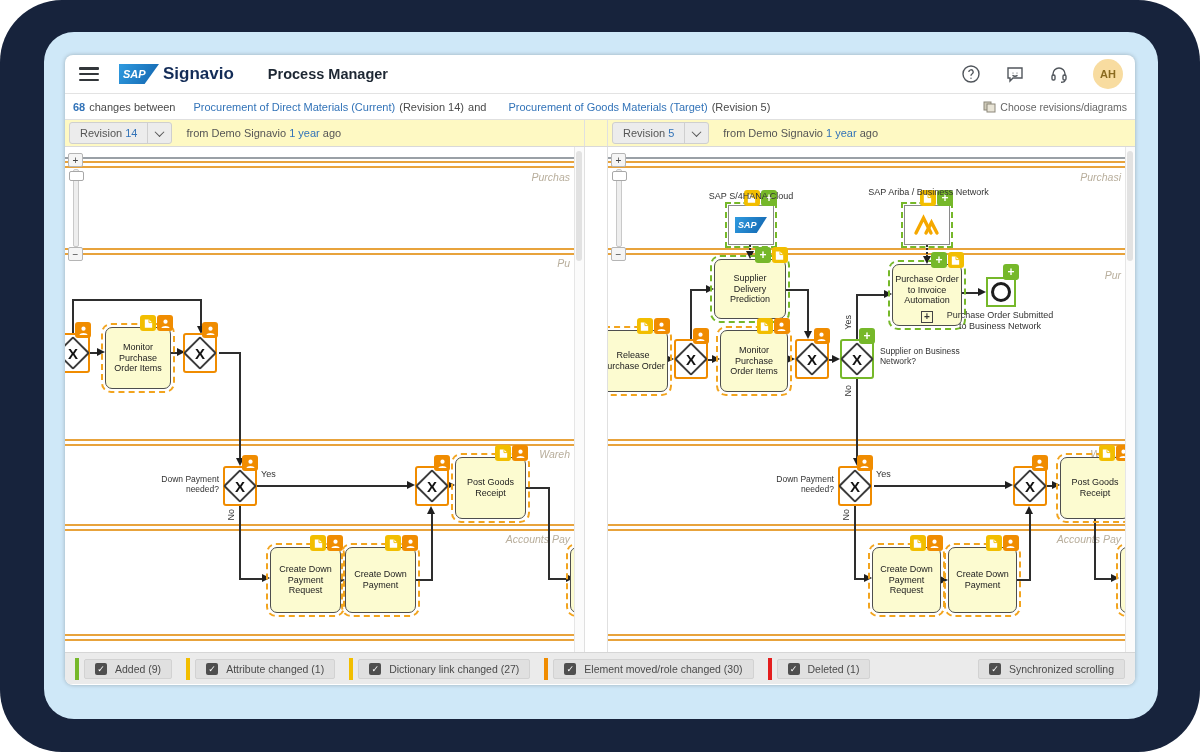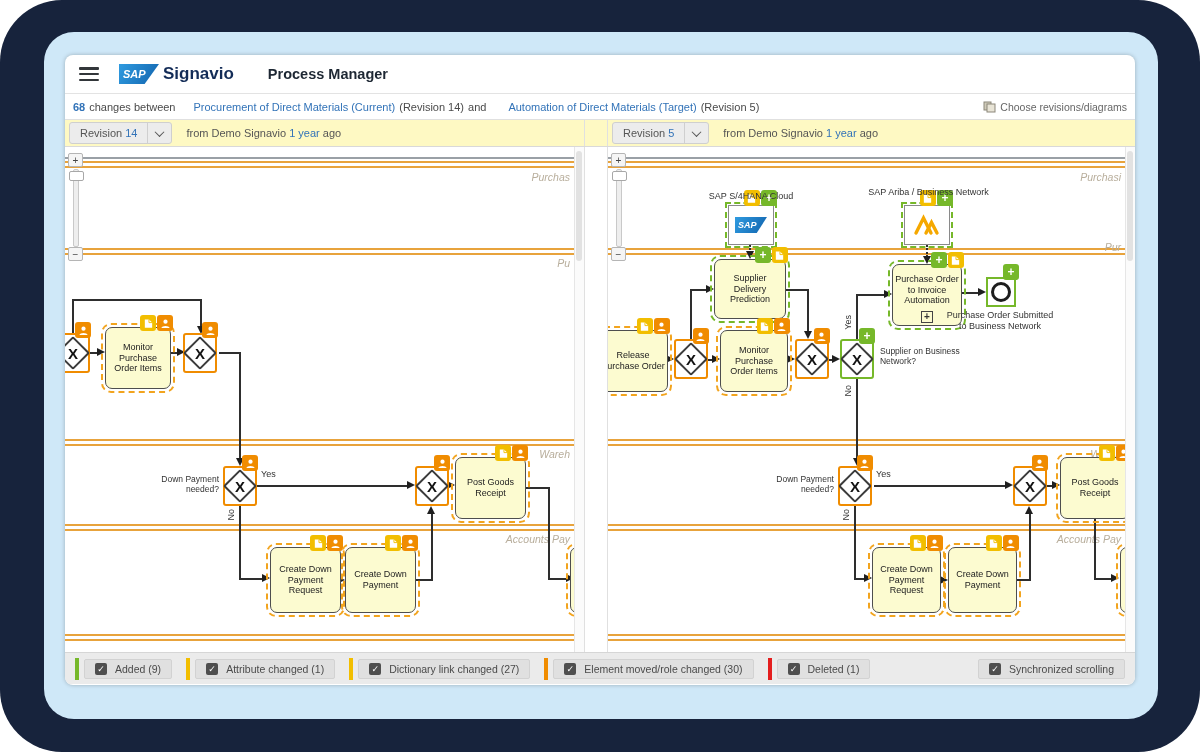--- a/index.html
+++ b/index.html
@@ -112,6 +112,26 @@
           </div>
     <div class="brand">Signavio</div>
     <div class="apptitle">Process Manager</div>
+    <div class="topicons">
+      <svg class="ticon" viewBox="0 0 20 20" fill="none" stroke="#51565c" stroke-width="1.4">
+              <circle cx="10" cy="10" r="8"></circle>
+              <path d="M7.8 8a2.2 2.2 0 1 1 3.2 2c-.8.5-1 1-1 1.8"></path>
+              <circle cx="10" cy="14.2" r="0.7" fill="#51565c" stroke="none"></circle>
+            </svg>
+      <svg class="ticon" viewBox="0 0 20 20" fill="none" stroke="#51565c" stroke-width="1.4">
+              <path d="M3 4h14v10H8l-3 3v-3H3z"></path>
+              <circle cx="8" cy="9" r="0.6" fill="#51565c" stroke="none"></circle>
+              <circle cx="12" cy="9" r="0.6" fill="#51565c" stroke="none"></circle>
+              <path d="M7.5 11.2c1.5 1.2 3.5 1.2 5 0"></path>
+            </svg>
+      <svg class="ticon" viewBox="0 0 20 20" fill="none" stroke="#51565c" stroke-width="1.4">
+              <path d="M4 12v-2a6 6 0 0 1 12 0v2"></path>
+              <rect x="3" y="11" width="3" height="5" rx="1.2"></rect>
+              <rect x="14" y="11" width="3" height="5" rx="1.2"></rect>
+              <path d="M16 16c0 1.5-2 2.2-4 2.2"></path>
+            </svg>
+      <div class="avatar">AH</div>
+    </div>
   </div>
 
   <div class="changesbar">

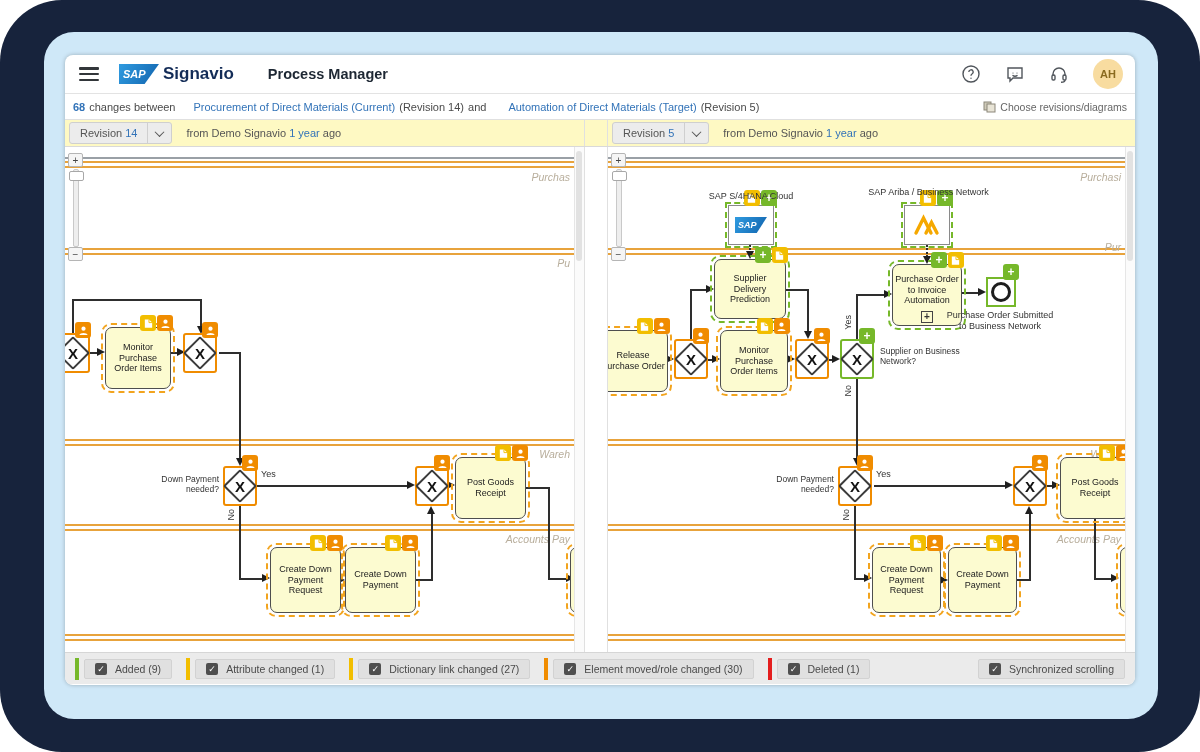--- a/index.html
+++ b/index.html
@@ -140,7 +140,7 @@
     <span class="lnk">Procurement of Direct Materials (Current)</span>
     <span>(Revision 14)</span>
     <span style="margin:0 4px">and</span>
-    <span class="lnk">Automation of Direct Materials (Target)</span>
+    <span class="lnk">Procurement of Goods Materials (Target)</span>
     <span>(Revision 5)</span>
     <div class="choose">
       <svg width="13" height="12" viewBox="0 0 13 12">

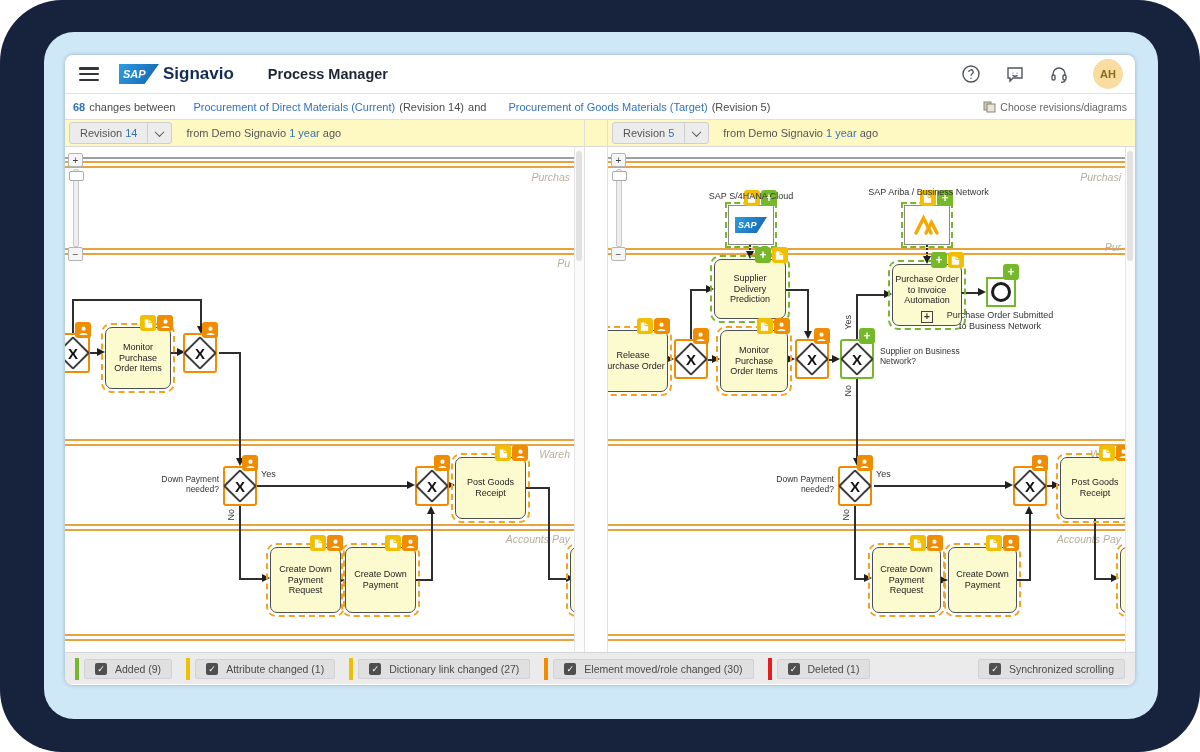--- a/index.html
+++ b/index.html
@@ -368,7 +368,7 @@
       <div class="lane" style="top:377px"></div>
       <div class="lane" style="top:487px"></div>
       <div class="lanelabel" style="top:24px">Purchasi</div>
-      <div class="lanelabel" style="top:94px">Pur</div>
+      <div class="lanelabel" style="top:122px">Pur</div>
       <div class="lanelabel" style="top:301px">Wareh</div>
       <div class="lanelabel" style="top:386px">Accounts Pay</div>
 

